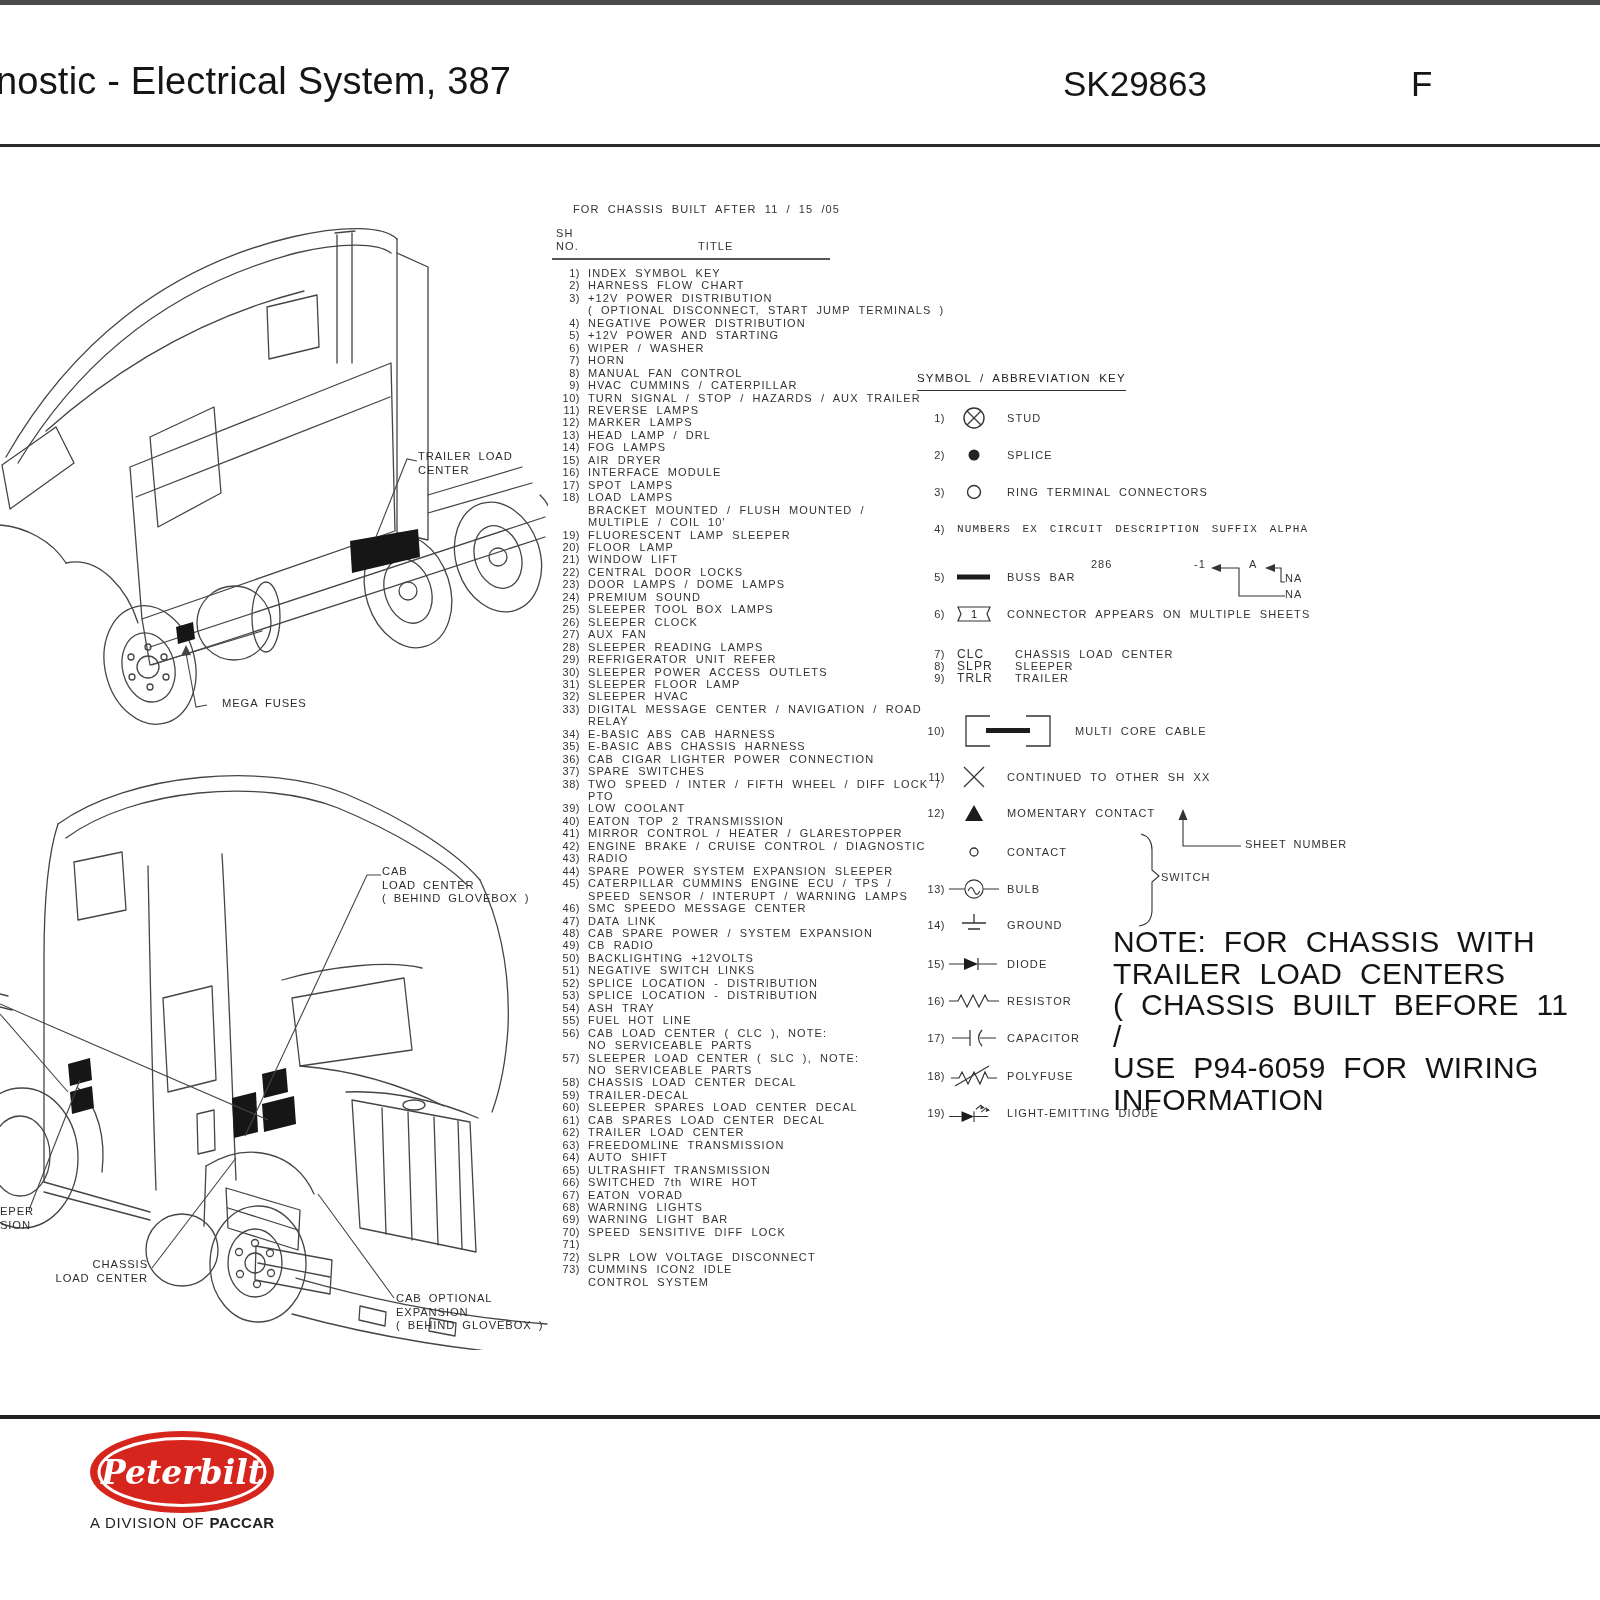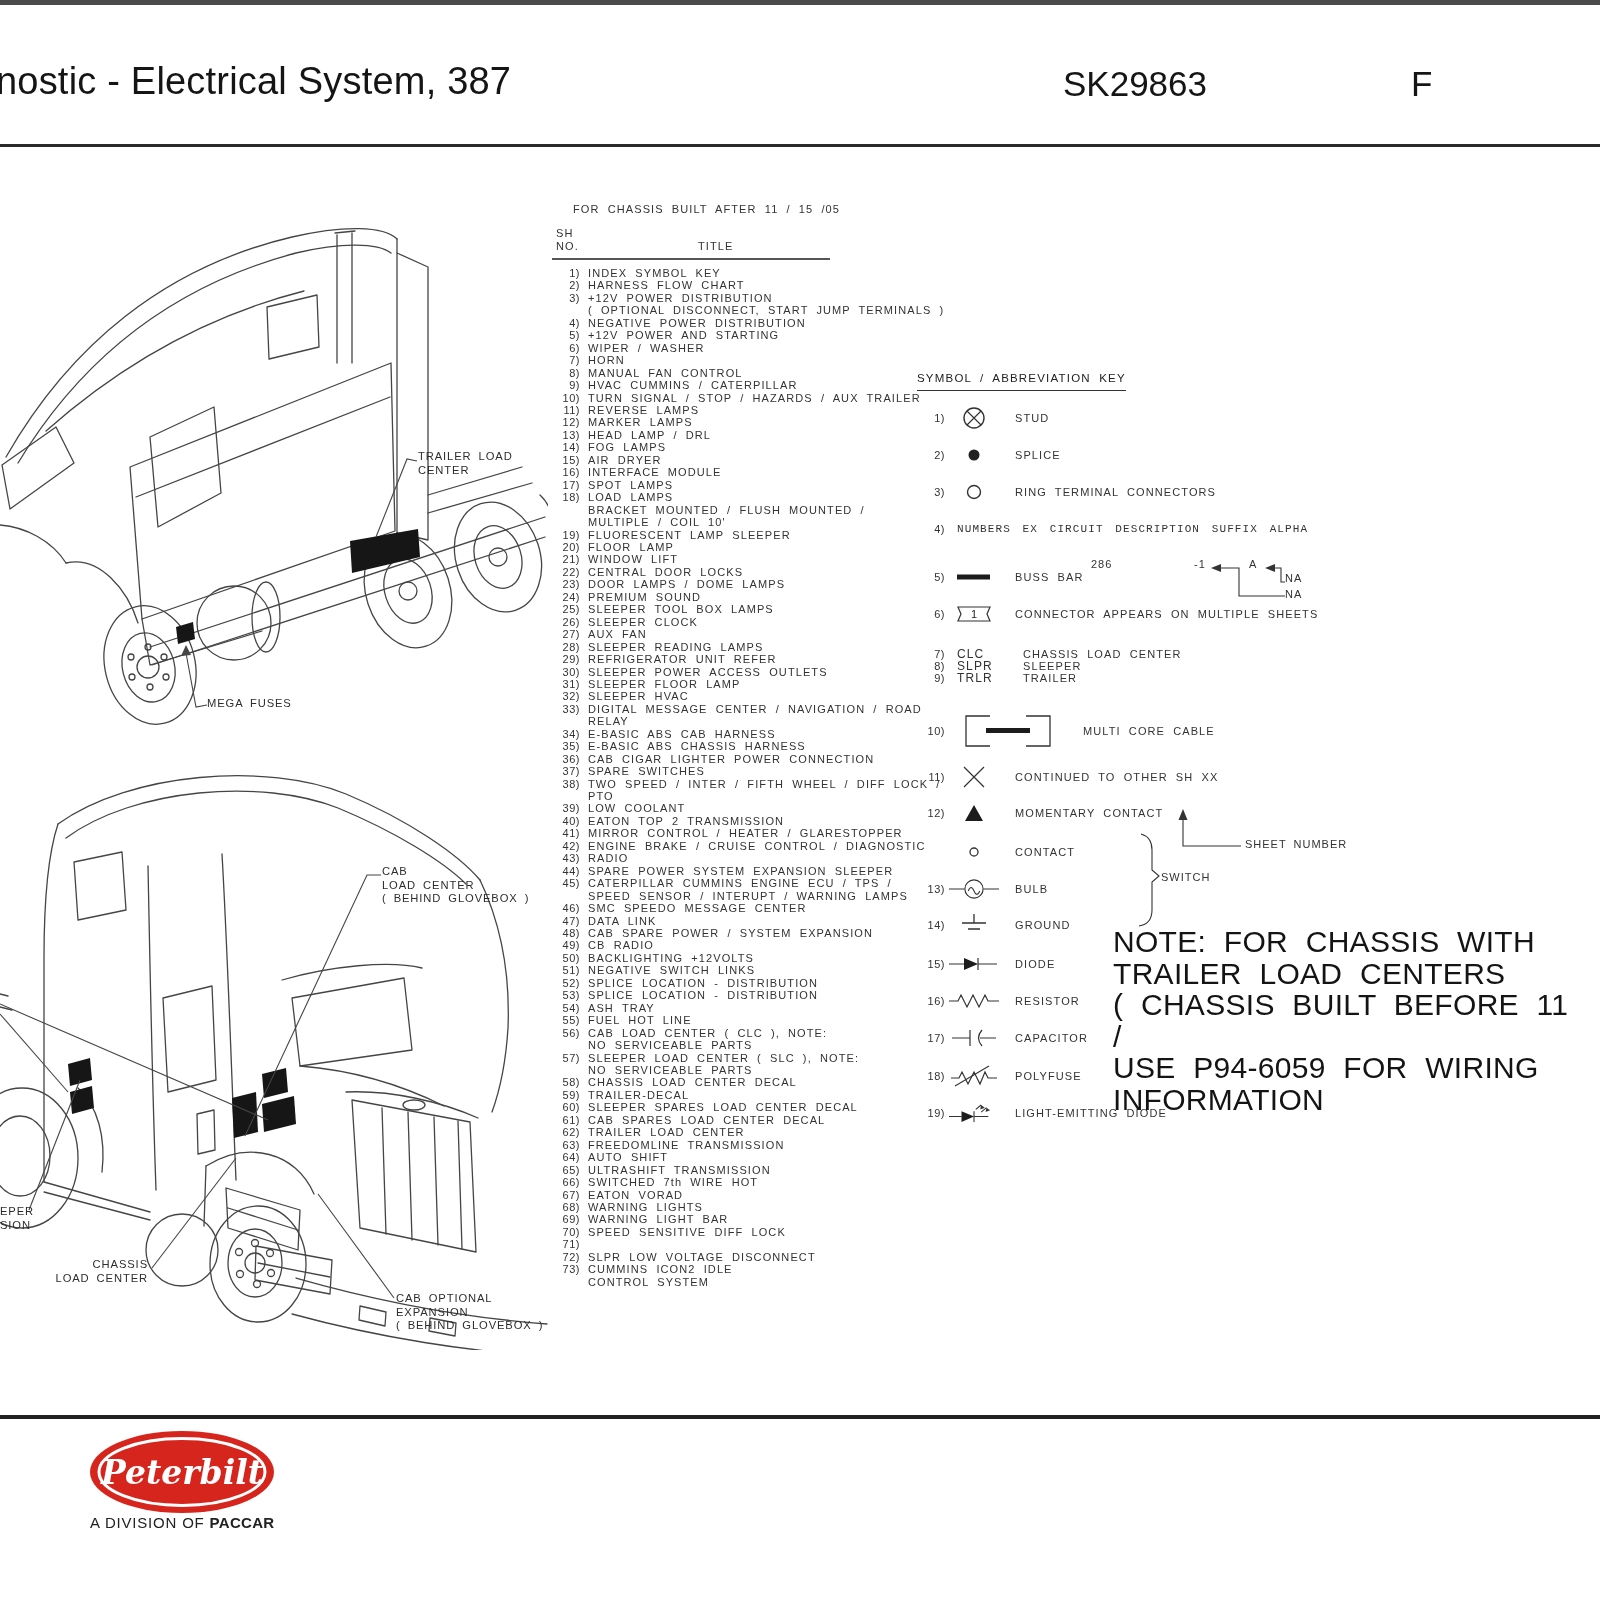--- a/index.html
+++ b/index.html
@@ -36,7 +36,7 @@
   .sym-row .symcell{flex:none;width:50px;margin-left:4px;display:flex;justify-content:center;align-items:center;}
   .sym-row .symcell.wide{width:118px;}
   .sym-row .abbr{flex:none;width:50px;margin-left:12px;font-size:12px;letter-spacing:1.1px;color:#333;}
-  .sym-row .lbl{margin-left:16px;font-size:11px;letter-spacing:1.1px;word-spacing:4px;color:#333;white-space:nowrap;}
+  .sym-row .lbl{margin-left:8px;font-size:11px;letter-spacing:1.1px;word-spacing:4px;color:#333;white-space:nowrap;}
   .sym-row .lbl.noSym{margin-left:12px;font-family:Liberation Mono, monospace;}
   .keynote{position:absolute;font-size:11px;letter-spacing:1px;word-spacing:3px;color:#333;white-space:nowrap;}
   

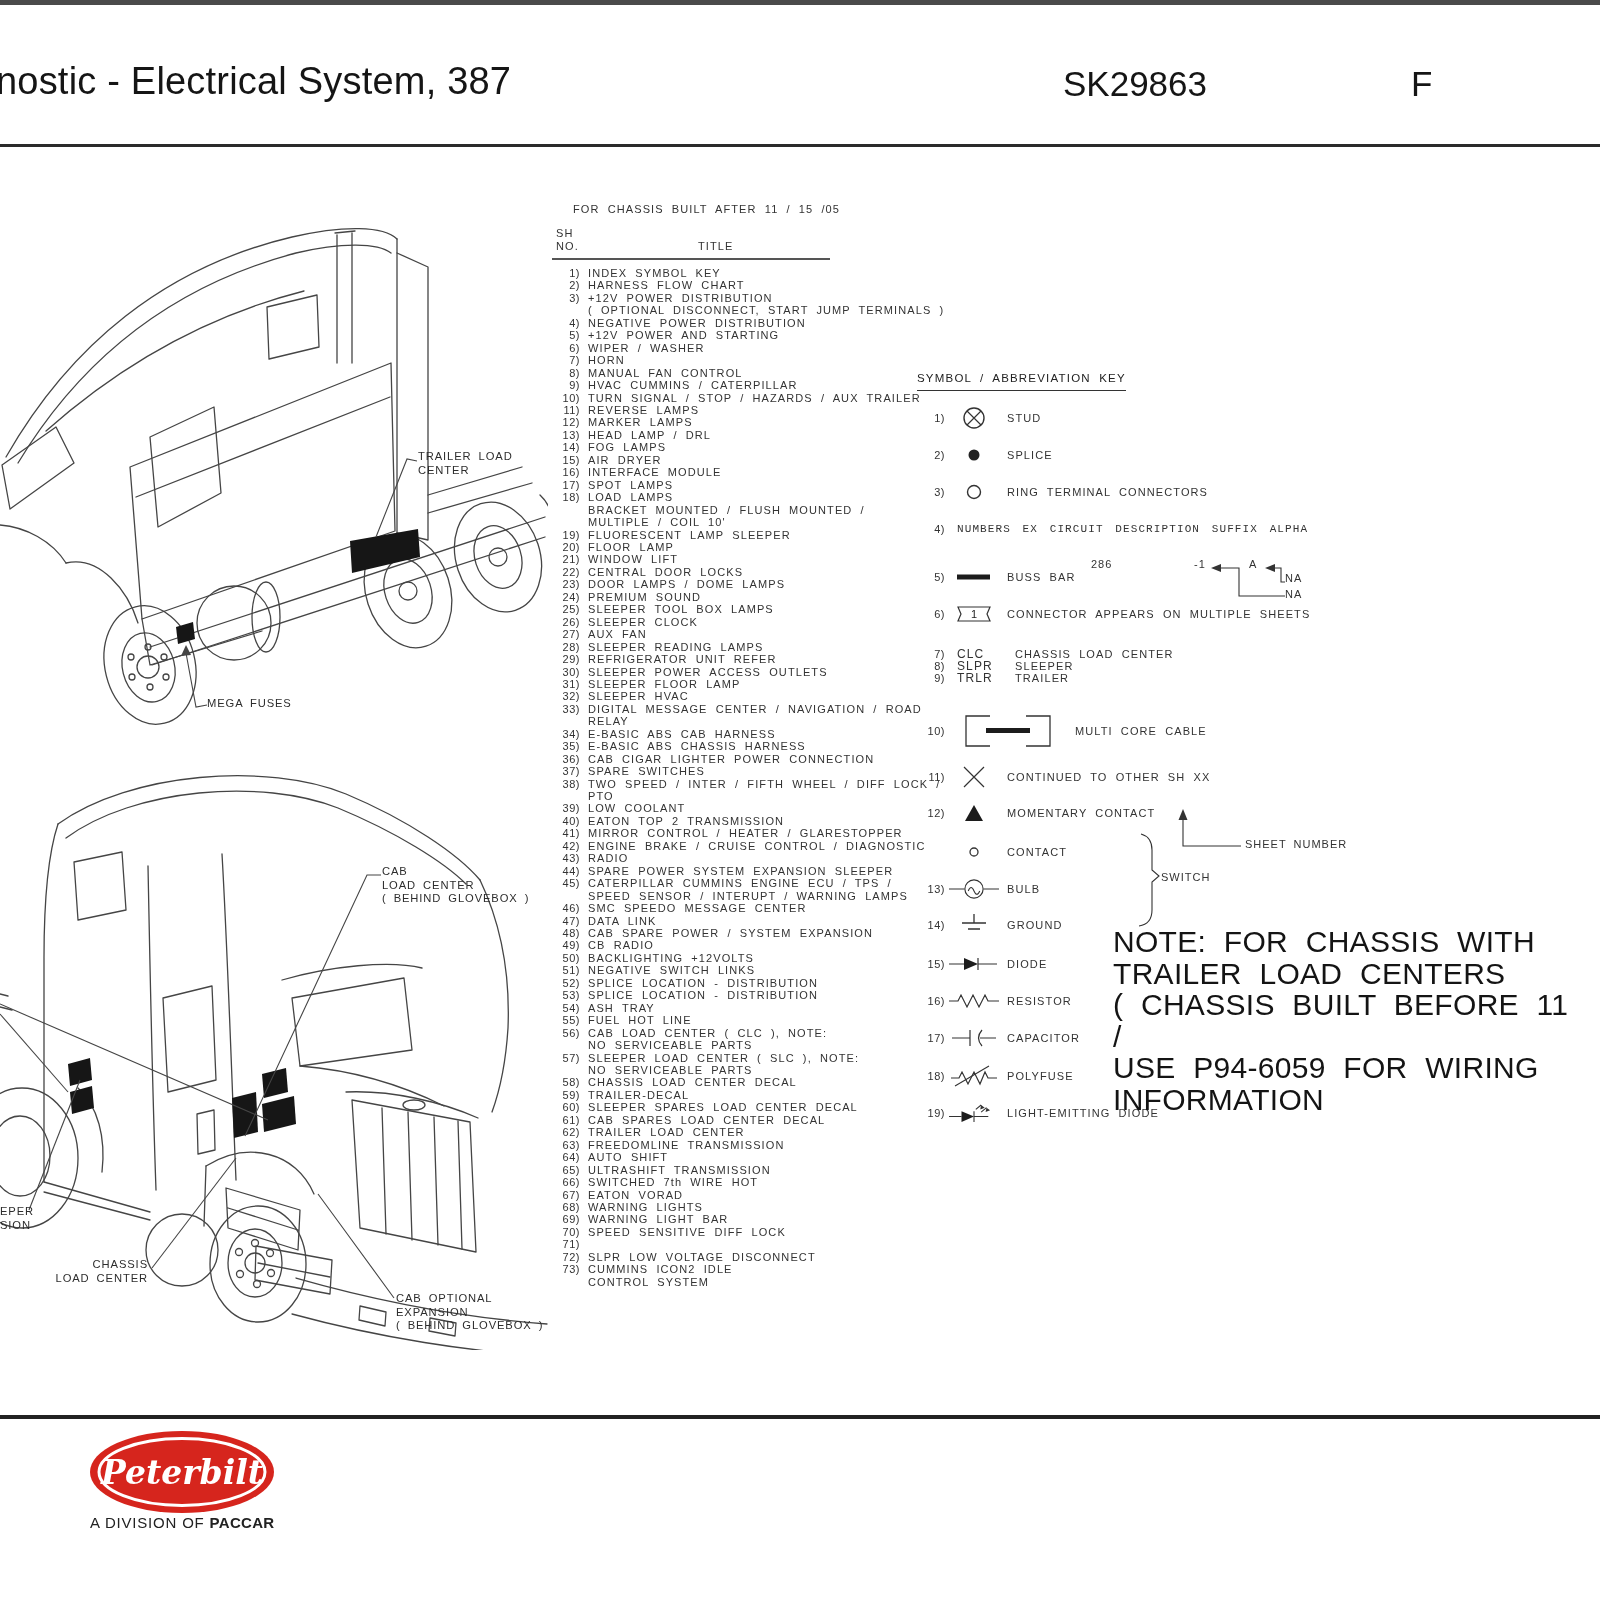--- a/index.html
+++ b/index.html
@@ -43,7 +43,7 @@
   .truck-label{font-size:11.2px;letter-spacing:.9px;word-spacing:3px;color:#2d2d2d;
       line-height:13.5px;white-space:pre-line;}
   #lbl-tlc{left:418px;top:450px;width:110px;}
-  #lbl-mega{left:207px;top:697px;width:120px;}
+  #lbl-mega{left:222px;top:697px;width:120px;}
   #lbl-cablc{left:382px;top:865px;width:150px;}
   #lbl-chassislc{left:46px;top:1258px;width:102px;text-align:right;}
   #lbl-cabopt{left:396px;top:1292px;width:160px;}

